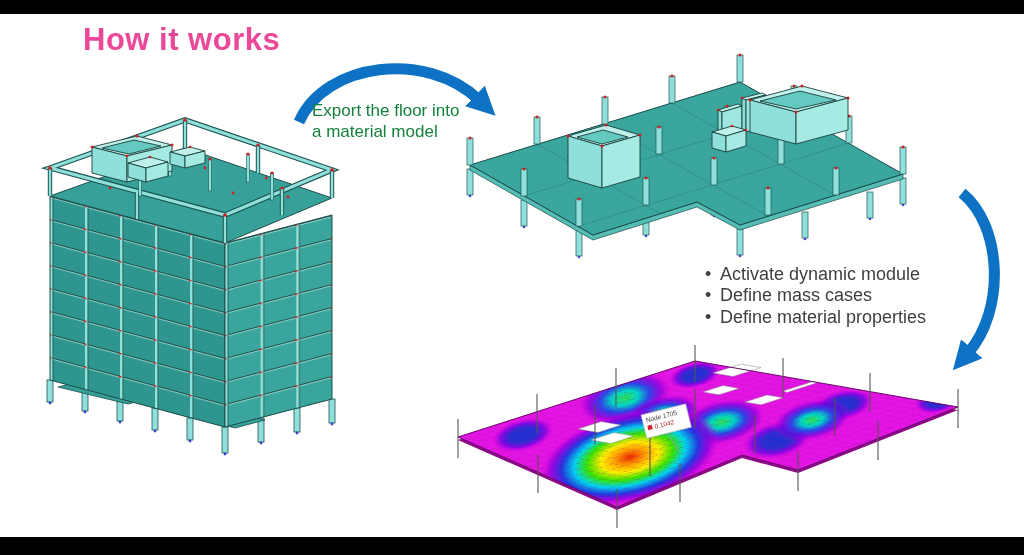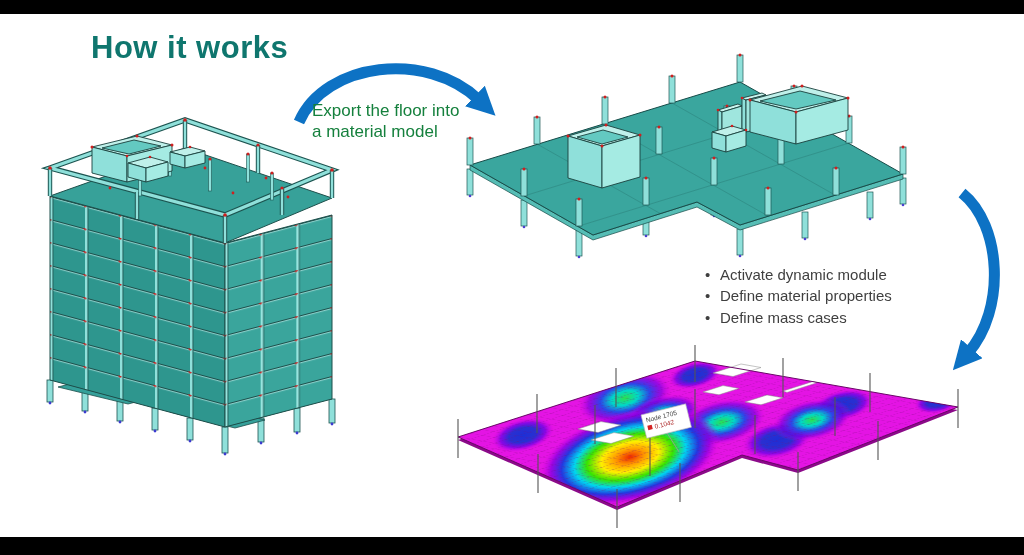--- a/index.html
+++ b/index.html
@@ -11,8 +11,8 @@
   #bar-top{top:0;height:14px;}
   #bar-bottom{top:537px;height:18px;}
   #slide-title{
-    position:absolute;left:83px;top:22px;margin:8px;
-    font-size:31px;font-weight:bold;color:#0f766e;letter-spacing:.5px;
+    position:absolute;left:83px;top:22px;margin:0;
+    font-size:31px;font-weight:bold;color:#ec4899;letter-spacing:.5px;
   }
   #export-note{
     position:absolute;left:312px;top:100px;

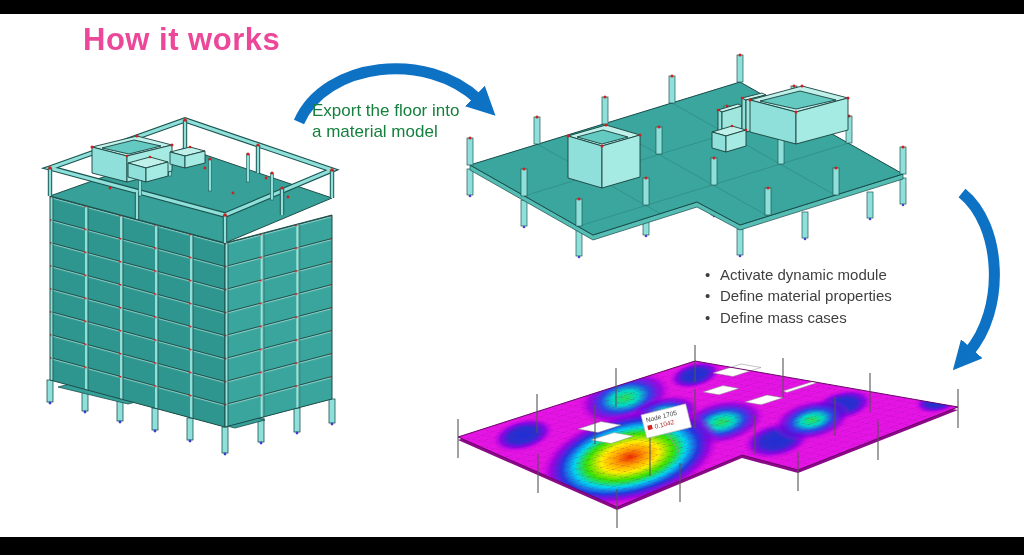--- a/index.html
+++ b/index.html
@@ -20,7 +20,7 @@
   }
   #process-steps{
     position:absolute;left:704px;top:264px;margin:0;padding:0;
-    list-style:none;font-size:15px;line-height:21.3px;color:#3f3f3f;
+    list-style:none;font-size:18px;line-height:21.3px;color:#3f3f3f;
   }
   #process-steps li{position:relative;padding-left:16px;}
   #process-steps li::before{content:"\2022";position:absolute;left:1px;}

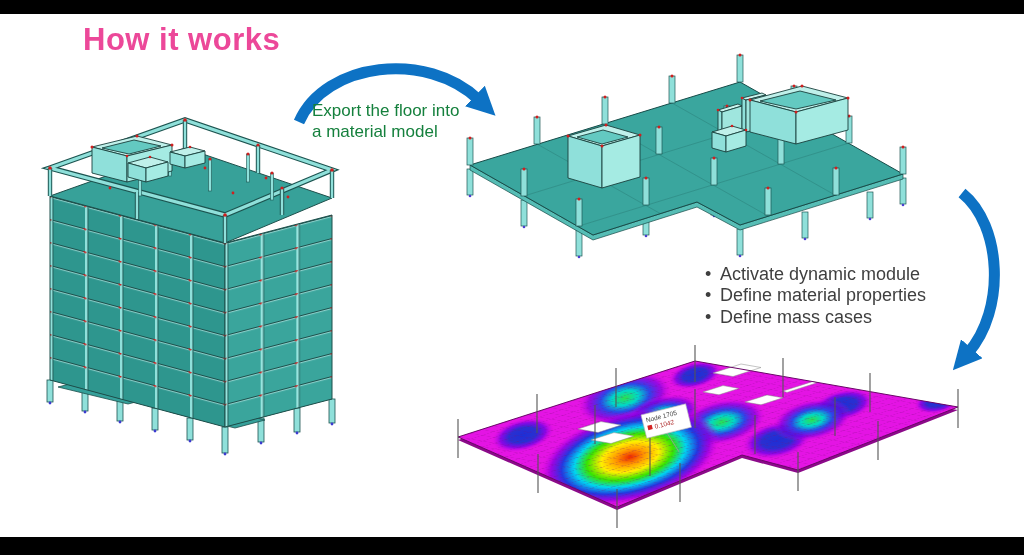--- a/index.html
+++ b/index.html
@@ -314,8 +314,8 @@
 
 <ul id="process-steps">
   <li>Activate dynamic module</li>
+  <li>Define mass cases</li>
   <li>Define material properties</li>
-  <li>Define mass cases</li>
 </ul>
 
 <svg id="heatmap-svg" width="575" height="205" viewBox="0 0 575 205">

